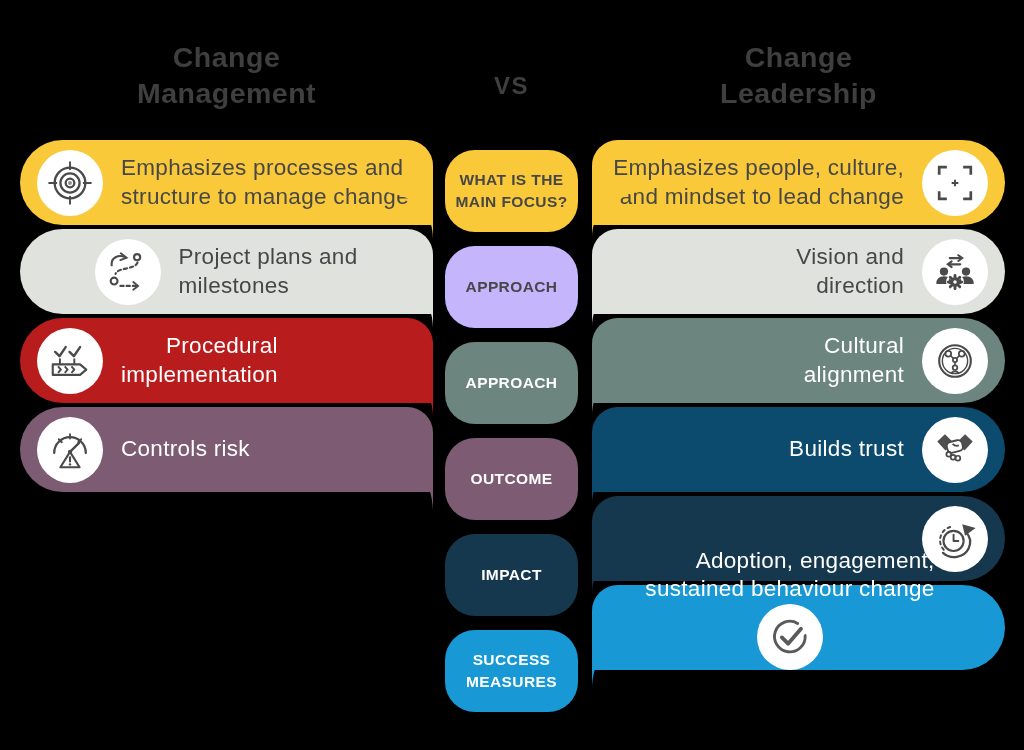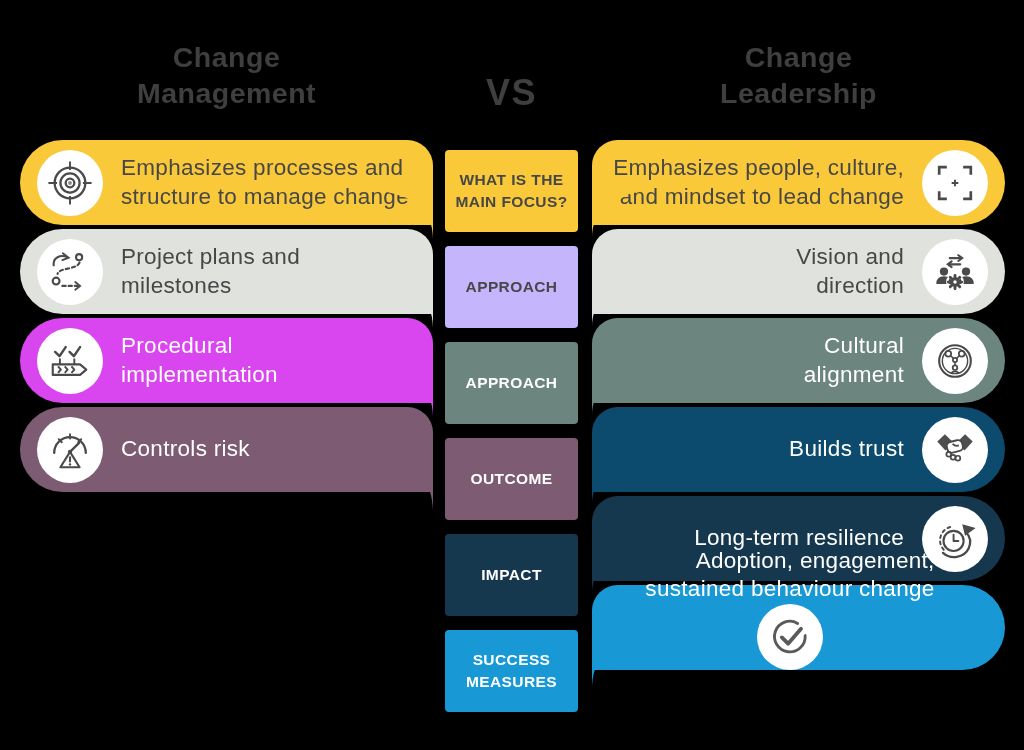--- a/index.html
+++ b/index.html
@@ -16,7 +16,7 @@
   #title-right { left:592px; }
   .vs {
     position:absolute; left:445px; top:72px; width:133px; text-align:center;
-    font-size:36px; font-weight:bold; letter-spacing:1.5px;
+    font-size:24px; font-weight:bold; letter-spacing:1.5px;
   }
   .col-left  { position:absolute; left:20px;  top:140px; width:413px; }
   .col-right { position:absolute; left:592px; top:140px; width:413px; }

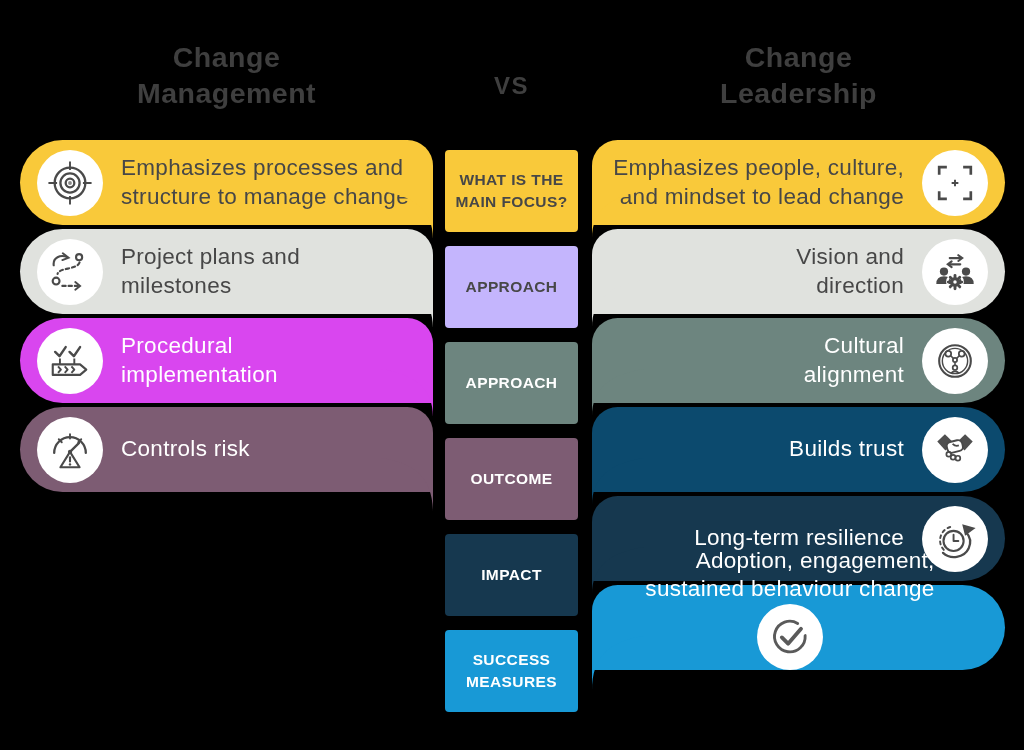--- a/index.html
+++ b/index.html
@@ -55,7 +55,7 @@
   .t-light { color:#FFFFFF; }
 
   .tile {
-    height:82px; margin-bottom:14px; border-radius:4px;
+    height:82px; margin-bottom:14px; border-radius:30px;
     display:flex; align-items:center; justify-content:center;
     text-align:center; font-weight:bold; font-size:15.5px;
     line-height:1.4; letter-spacing:0.4px; white-space:pre-line;

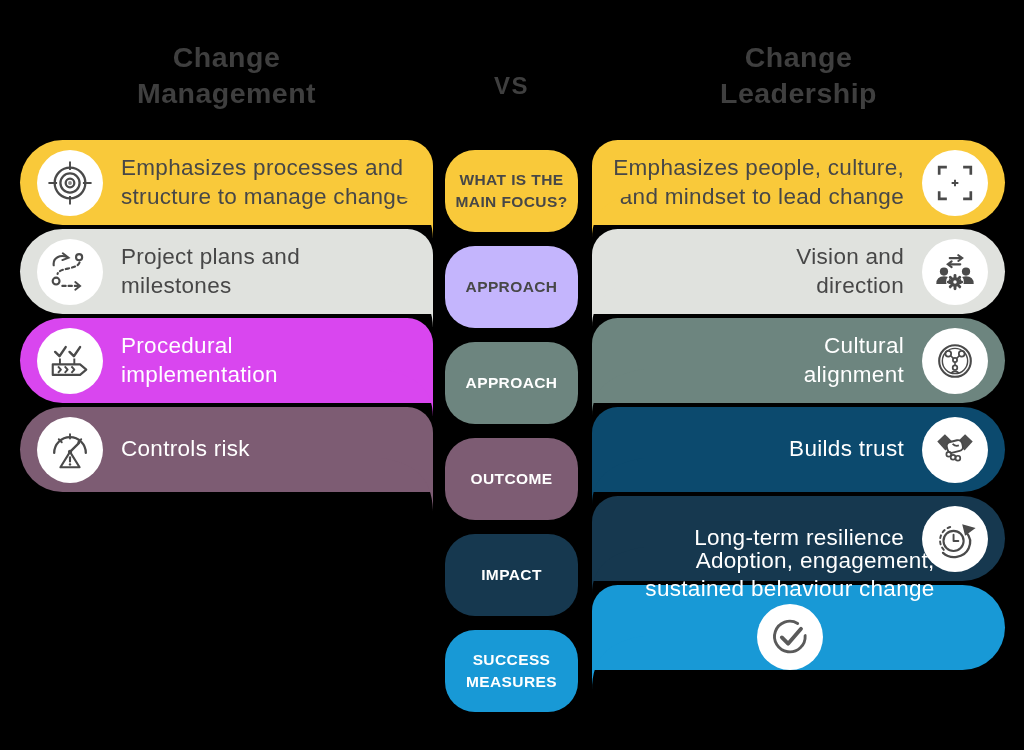--- a/index.html
+++ b/index.html
@@ -88,7 +88,7 @@
 structure to manage change</span>
     </div>
 
-    <div class="row rowL t-dark" style="background: rgb(224, 226, 222);">
+    <div class="row rowL t-dark" style="background: rgb(224, 226, 222); justify-content: center;">
       <span class="ic">
         <svg viewBox="0 0 48 48" fill="none" stroke="#4A4A4A" stroke-width="2.2" stroke-linecap="round">
           <path d="M7 17 C6 9 14 5.5 21 8.5"></path>

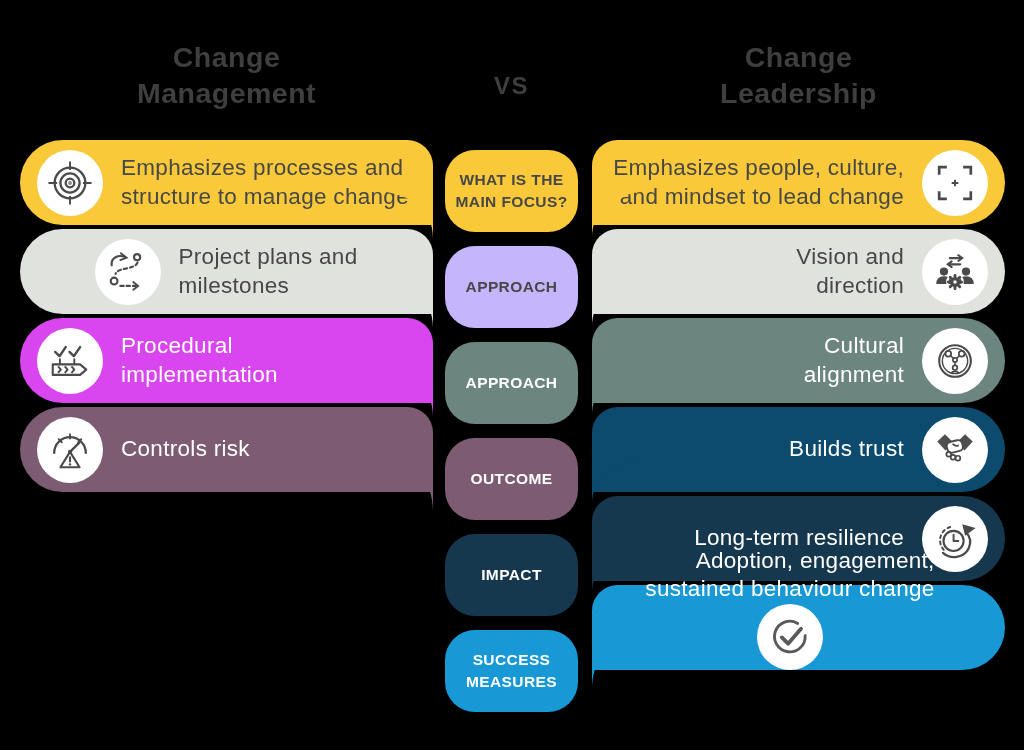--- a/index.html
+++ b/index.html
@@ -104,7 +104,7 @@
 milestones</span>
     </div>
 
-    <div class="row rowL t-light" style="background: #d946ef;">
+    <div class="row rowL t-light" style="background: #b91c1c; text-align: right;">
       <span class="ic">
         <svg viewBox="0 0 48 48" fill="none" stroke="#4A4A4A" stroke-width="2.2" stroke-linejoin="round">
           <path d="M6 27.5 H34.5 L41 33 L34.5 38.5 H6 Z"></path>

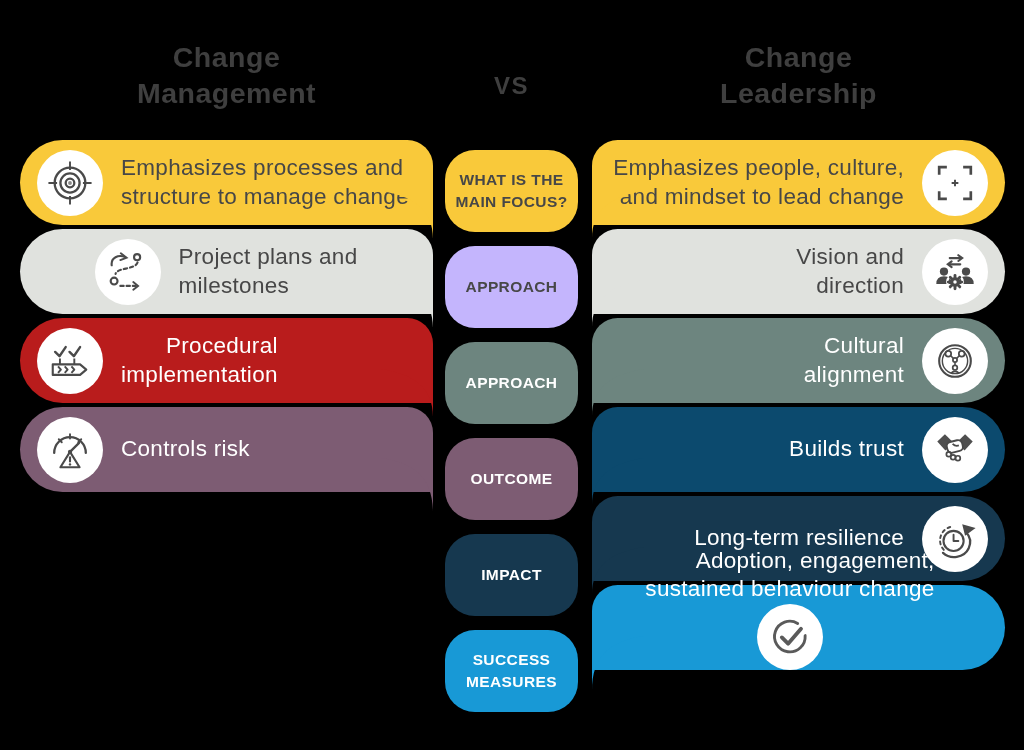--- a/index.html
+++ b/index.html
@@ -213,7 +213,6 @@
     </div>
 
     <div class="row rowR t-light" style="background: rgb(22, 56, 79);">
-      <span class="txt">Long-term resilience</span>
       <span class="ic">
         <svg viewBox="0 0 48 48" fill="none" stroke="#4A4A4A" stroke-width="2.2" stroke-linecap="round">
           <path d="M19 11.5 A14.5 14.5 0 0 0 13.5 36.5" stroke-dasharray="3 3.6" stroke-width="2"></path>

